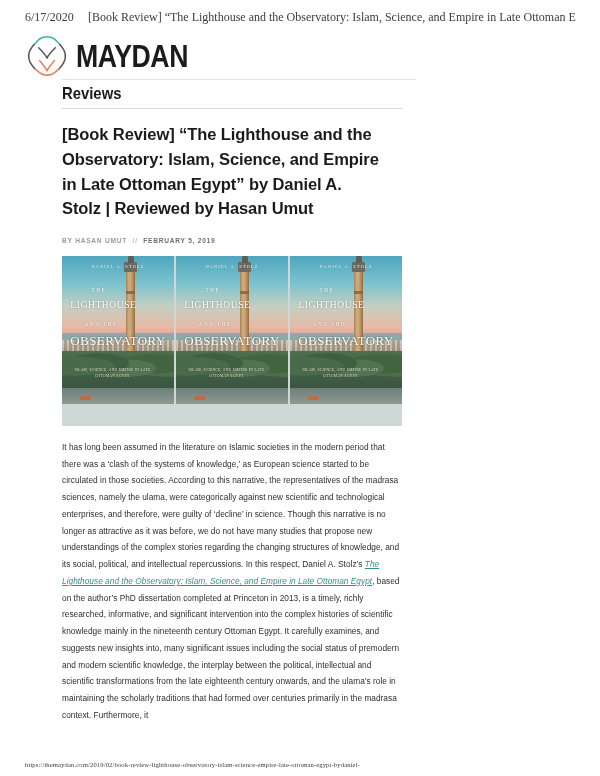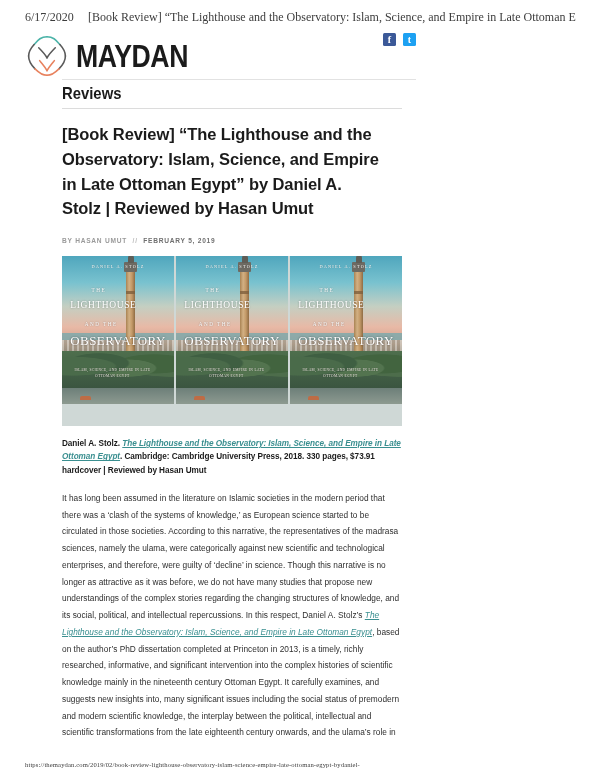--- a/index.html
+++ b/index.html
@@ -76,6 +76,7 @@
     position: relative;
     height: 54px;
     width: 416px;
+    padding-left: 48px;
   }
   .brand {
     position: absolute;

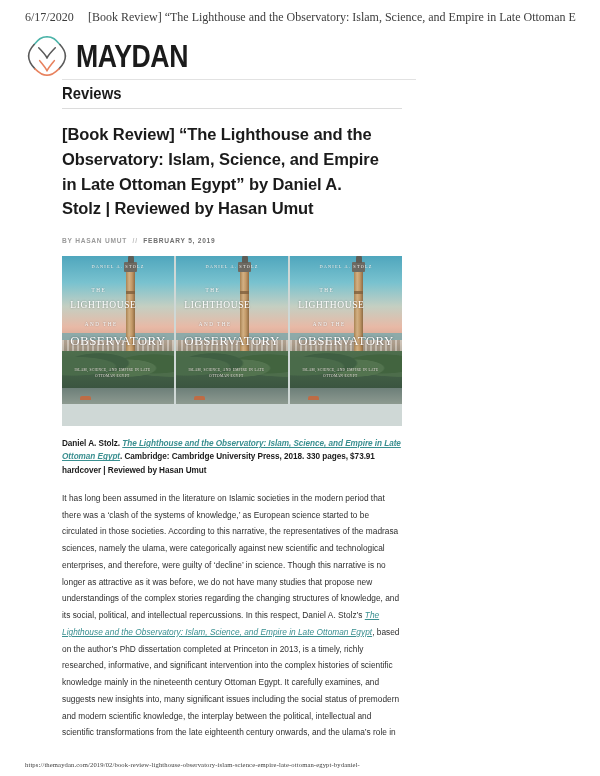--- a/index.html
+++ b/index.html
@@ -548,7 +548,6 @@
       </div>
     </div>
 
-    <div class="caption"><span>Daniel A. Stolz. </span><a class="bk-link" href="#">The Lighthouse and the Observatory: Islam, Science, and Empire in Late Ottoman Egypt</a><span>. Cambridge: Cambridge University Press, 2018. 330 pages, $73.91 hardcover | Reviewed by Hasan Umut</span></div>
 
     <div class="body-copy">
       <p><span>It has long been assumed in the literature on Islamic societies in the modern period that there was a ‘clash of the systems of knowledge,’ as European science started to be circulated in those societies. According to this narrative, the representatives of the madrasa sciences, namely the ulama, were categorically against new scientific and technological enterprises, and therefore, were guilty of ‘decline’ in science. Though this narrative is no longer as attractive as it was before, we do not have many studies that propose new understandings of the complex stories regarding the changing structures of knowledge, and its social, political, and intellectual repercussions. In this respect, Daniel A. Stolz’s </span><a class="in-link" href="#">The Lighthouse and the Observatory: Islam, Science, and Empire in Late Ottoman Egypt</a><span>, based on the author’s PhD dissertation completed at Princeton in 2013, is a timely, richly researched, informative, and significant intervention into the complex histories of scientific knowledge mainly in the nineteenth century Ottoman Egypt. It carefully examines, and suggests new insights into, many significant issues including the social status of premodern and modern scientific knowledge, the interplay between the political, intellectual and scientific transformations from the late eighteenth century onwards, and the ulama’s role in maintaining the scholarly traditions that had formed over centuries primarily in the madrasa context. Furthermore, it</span></p>

